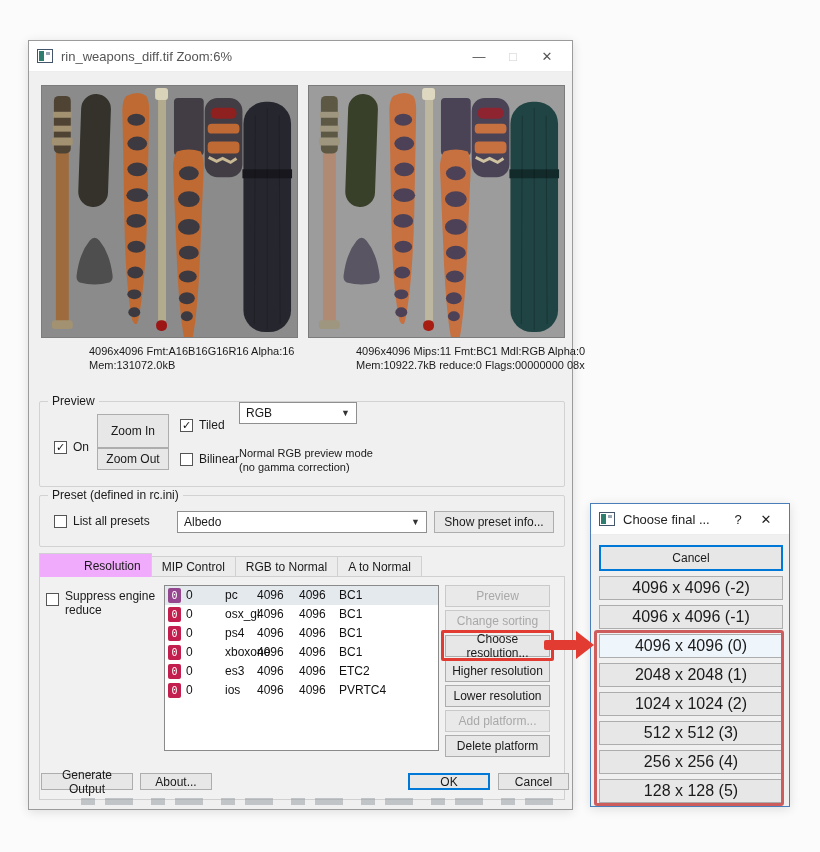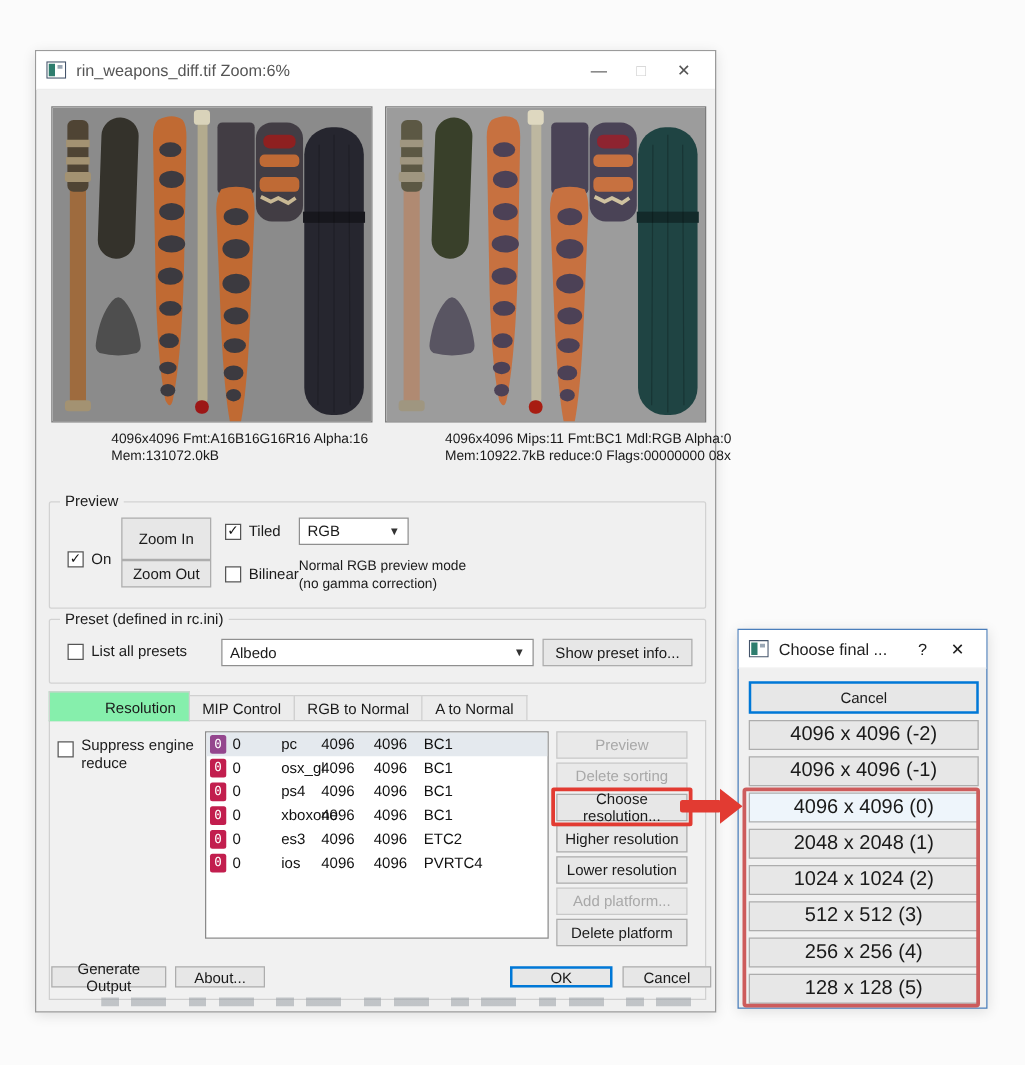--- a/index.html
+++ b/index.html
@@ -238,7 +238,7 @@
         <span class="box"></span>
         <span>Bilinear</span>
       </label>
-      <div class="combo" style="position:absolute;left:199px;top:12px;width:88px;height:22px;">
+      <div class="combo" style="position:absolute;left:199px;top:0;width:118px;height:22px;">
         <span>RGB</span>
         <span class="arr">▼</span>
       </div>

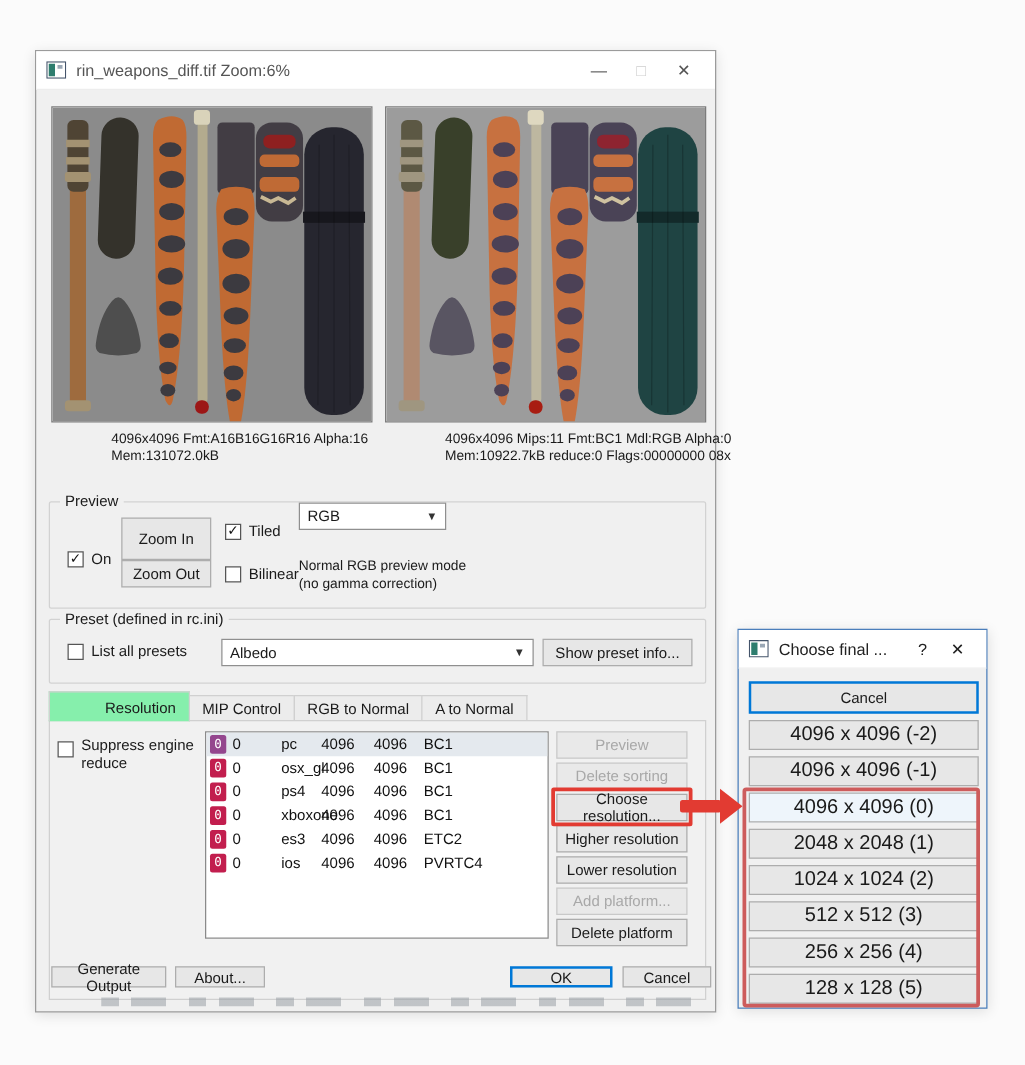--- a/index.html
+++ b/index.html
@@ -54,7 +54,7 @@
   
   .tabstrip{position:absolute;left:10px;top:512px;height:24px;display:flex;align-items:flex-end;}
   .tab{height:21px;display:flex;align-items:center;padding:0 10px;font-size:12px;color:#1a1a1a;background:#ececec;border:1px solid #d0d0d0;border-bottom:none;margin-right:-1px;}
-  .tab.active{height:24px;background:#86efac;position:relative;z-index:2;padding-left:44px;}
+  .tab.active{height:24px;background:#f0abfc;position:relative;z-index:2;padding-left:44px;}
   .tabpage{position:absolute;left:10px;top:535px;width:526px;height:224px;border:1px solid #d0d0d0;background:#f1f1f1;}
 
   

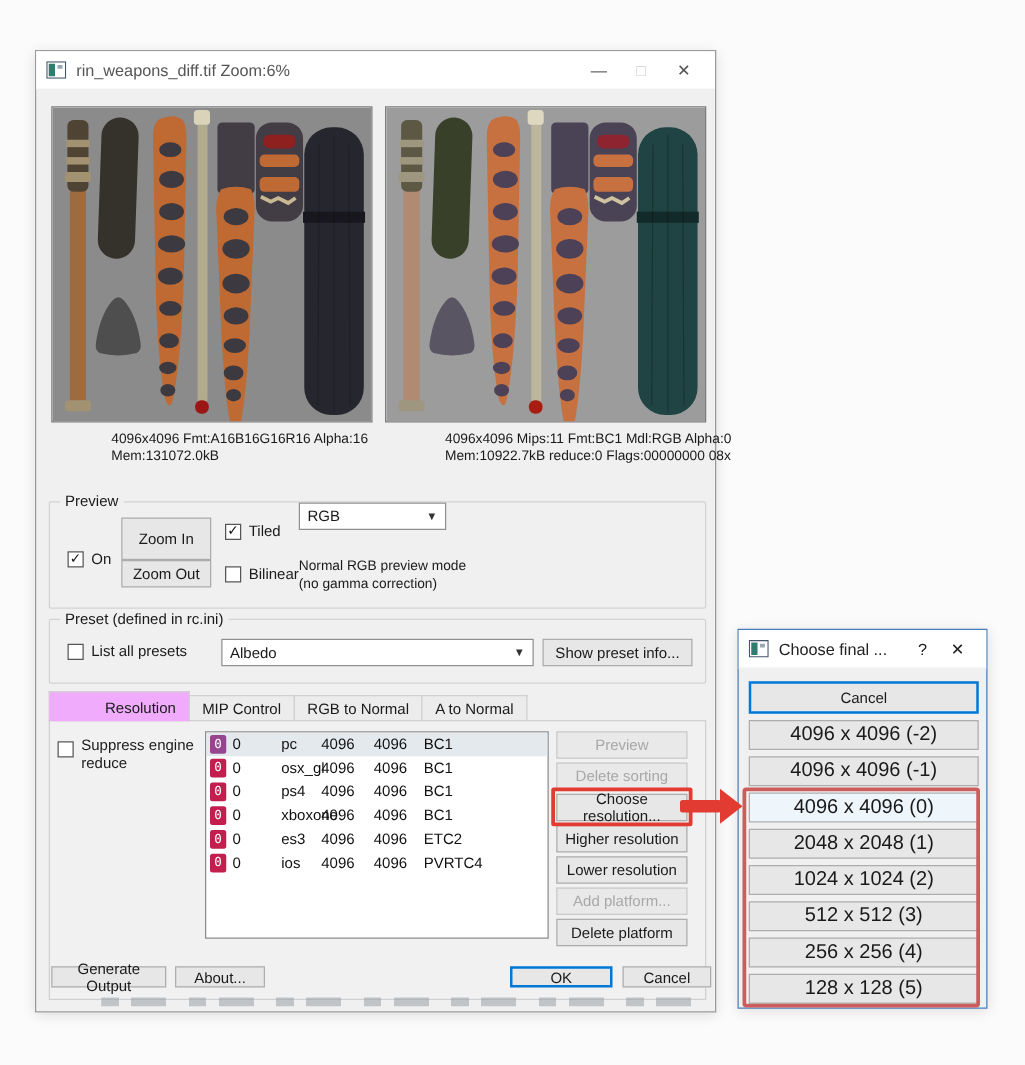--- a/index.html
+++ b/index.html
@@ -327,7 +327,7 @@
 
       <div class="sidebtns">
         <button class="btn disabled">Preview</button>
-        <button class="btn disabled">Delete sorting</button>
+        <button class="btn disabled">Change sorting</button>
         <button class="btn">Choose resolution...</button>
         <button class="btn">Higher resolution</button>
         <button class="btn">Lower resolution</button>

